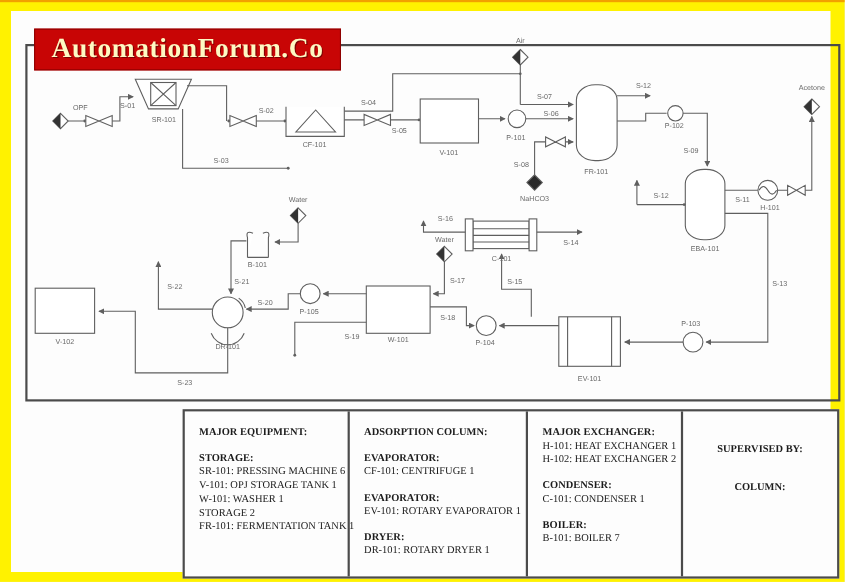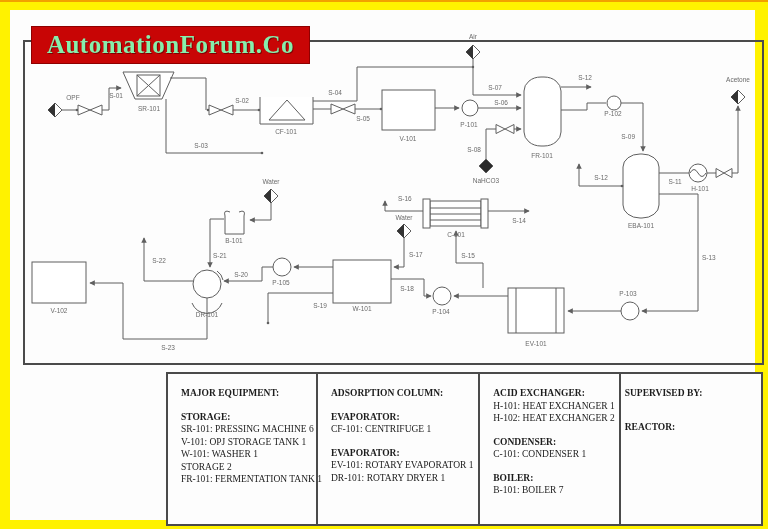--- a/index.html
+++ b/index.html
@@ -18,7 +18,7 @@
     display:flex;align-items:center;justify-content:center;z-index:5;
   }
   .banner span{
-    color:#86efac;font-family:"Liberation Serif",serif;font-weight:bold;
+    color:#fef9c3;font-family:"Liberation Serif",serif;font-weight:bold;
     font-size:25px;letter-spacing:.5px;text-shadow:1px 1px 0 rgba(60,0,0,.55);
     white-space:nowrap;
   }

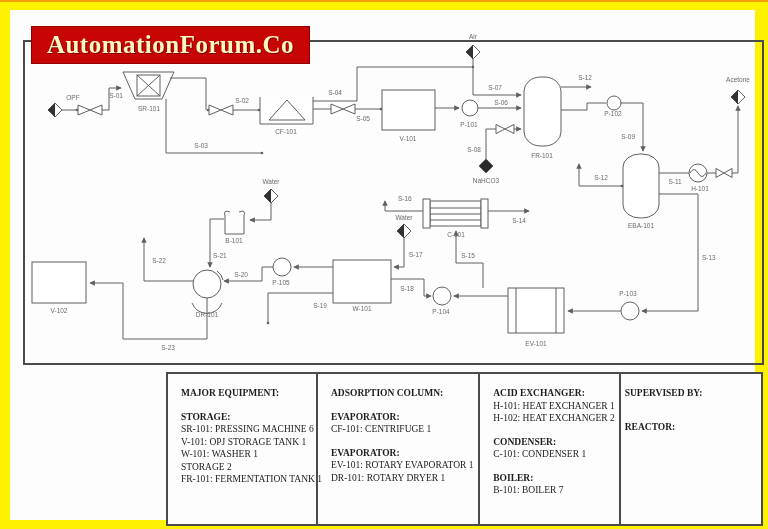--- a/index.html
+++ b/index.html
@@ -272,7 +272,7 @@
         <div class="ln">DR-101: ROTARY DRYER 1</div>
       </div>
       <div class="lcol c3">
-        <div class="ln h">ACID EXCHANGER:</div>
+        <div class="ln h">MAJOR EXCHANGER:</div>
         <div class="ln">H-101: HEAT EXCHANGER 1</div>
         <div class="ln">H-102: HEAT EXCHANGER 2</div>
         <div class="ln h sp">CONDENSER:</div>

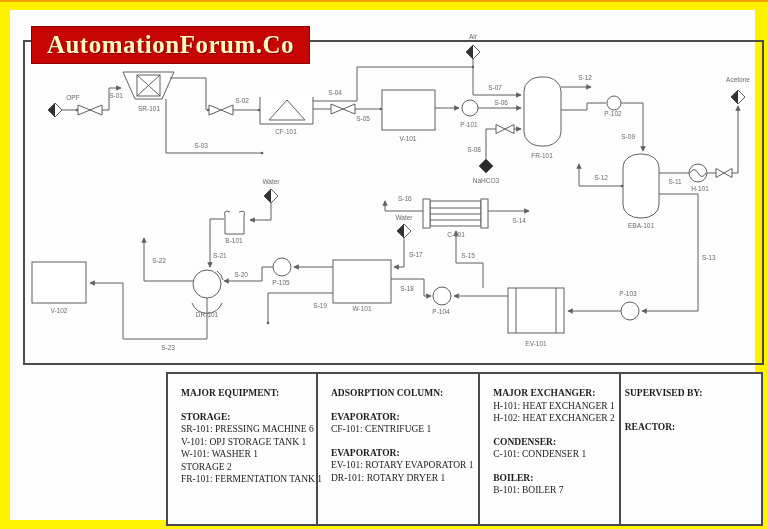--- a/index.html
+++ b/index.html
@@ -35,7 +35,7 @@
   }
   .lcol{box-sizing:border-box;padding:13px 4px 0 13px;border-right:2px solid #4b4b4b;}
   .lcol:last-child{border-right:none;}
-  .c1{width:150px;}.c2{width:176px;}.c3{width:144px;}.c4{width:153px;padding-left:4px;}
+  .c1{width:150px;}.c2{width:176px;}.c3{width:144px;}.c4{width:153px;text-align:center;padding-left:4px;margin-top:16px;}
   .ln{white-space:nowrap;}
   .h{font-weight:bold;}
   .sp{margin-top:11px;}

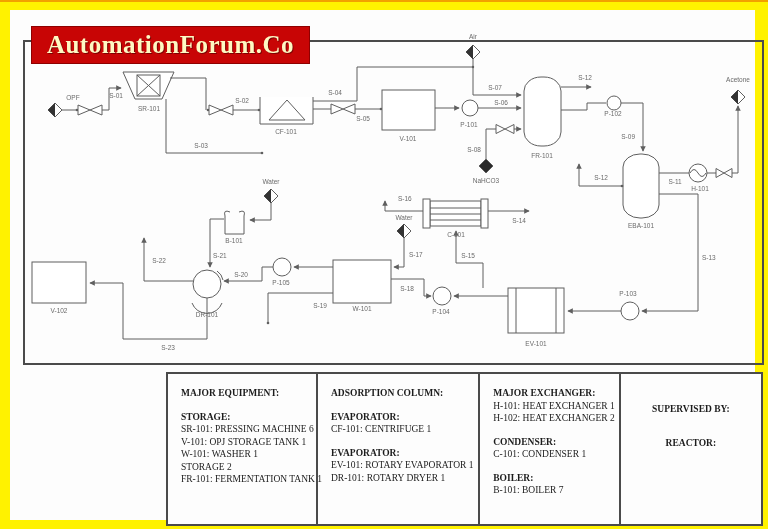--- a/index.html
+++ b/index.html
@@ -282,7 +282,7 @@
       </div>
       <div class="lcol c4">
         <div class="ln h">SUPERVISED BY:</div>
-        <div class="ln h sp2">REACTOR:</div>
+        <div class="ln h sp2">COLUMN:</div>
       </div>
     </div>
 

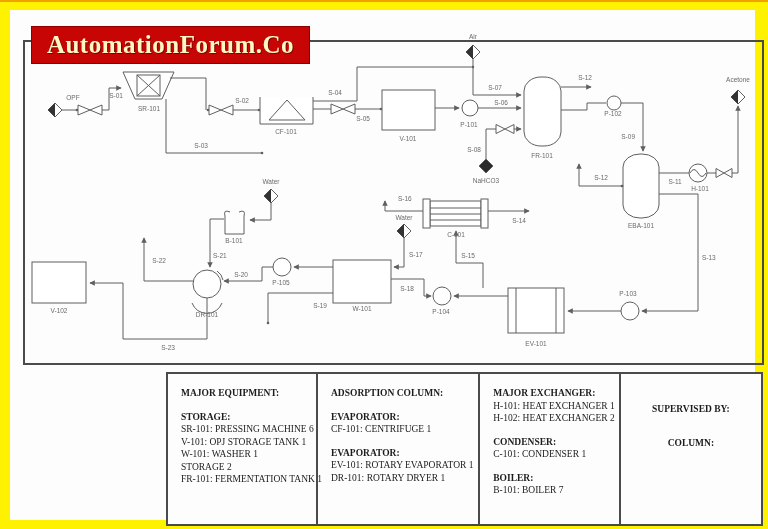--- a/index.html
+++ b/index.html
@@ -269,6 +269,7 @@
         <div class="ln">CF-101: CENTRIFUGE 1</div>
         <div class="ln h sp">EVAPORATOR:</div>
         <div class="ln">EV-101: ROTARY EVAPORATOR 1</div>
+        <div class="ln h sp">DRYER:</div>
         <div class="ln">DR-101: ROTARY DRYER 1</div>
       </div>
       <div class="lcol c3">

